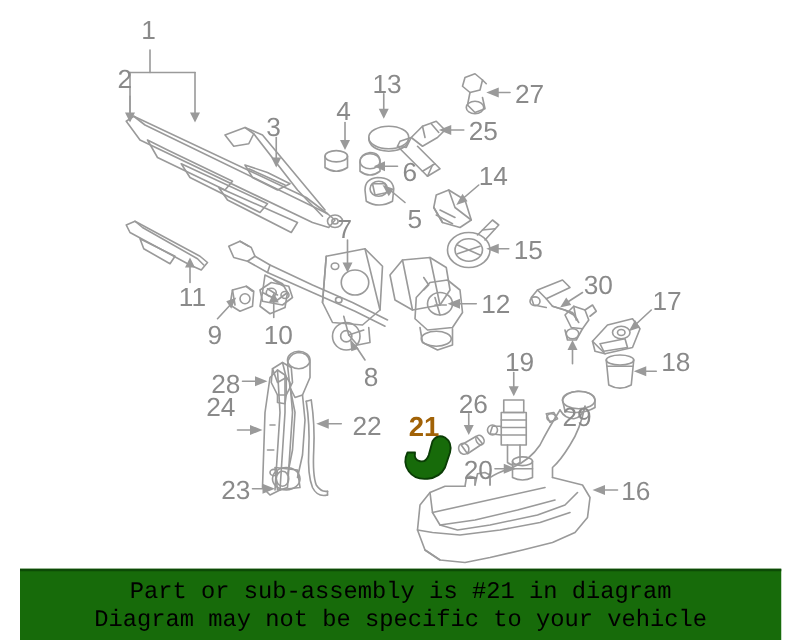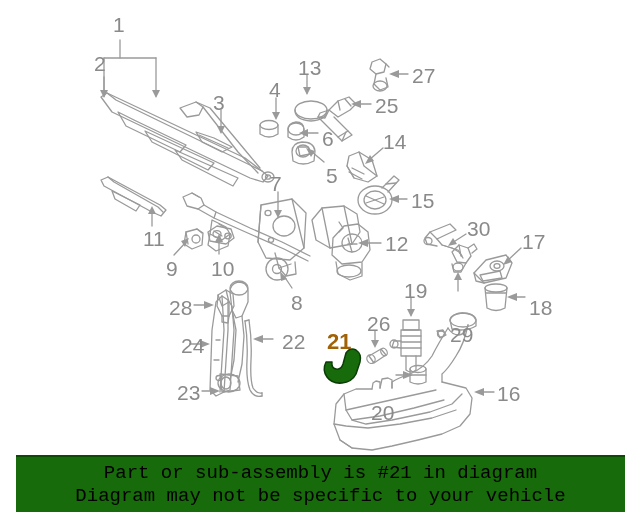--- a/index.html
+++ b/index.html
@@ -415,7 +415,7 @@
   <div class="callout" style="left:411px; top:190px;">15</div>
   <div class="callout" style="left:497px; top:383px;">16</div>
   <div class="callout" style="left:522px; top:231px;">17</div>
-  <div class="callout" style="left:529px; top:297px;">18</div>
+  <div class="callout" style="left:529px; top:280px;">18</div>
   <div class="callout" style="left:404px; top:280px;">19</div>
   <div class="callout" style="left:371px; top:366px;margin-top:36px;">20</div>
   <div class="callout highlight" style="left:327px; top:331px;">21</div>

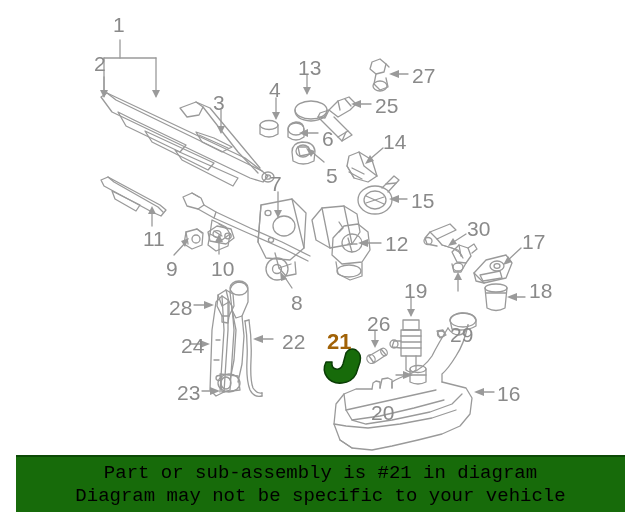--- a/index.html
+++ b/index.html
@@ -421,7 +421,7 @@
   <div class="callout highlight" style="left:327px; top:331px;">21</div>
   <div class="callout" style="left:282px; top:331px;">22</div>
   <div class="callout" style="left:177px; top:382px;">23</div>
-  <div class="callout" style="left:165px; top:335px;margin-left:16px;">24</div>
+  <div class="callout" style="left:165px; top:316px;">24</div>
   <div class="callout" style="left:375px; top:95px;">25</div>
   <div class="callout" style="left:367px; top:313px;">26</div>
   <div class="callout" style="left:412px; top:65px;">27</div>

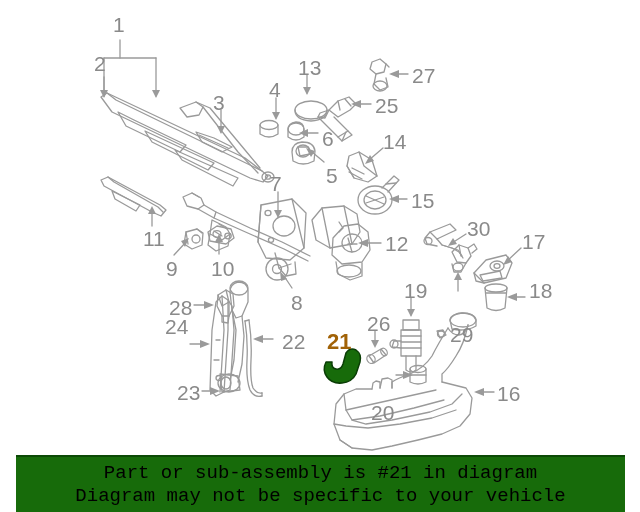--- a/index.html
+++ b/index.html
@@ -417,7 +417,7 @@
   <div class="callout" style="left:522px; top:231px;">17</div>
   <div class="callout" style="left:529px; top:280px;">18</div>
   <div class="callout" style="left:404px; top:280px;">19</div>
-  <div class="callout" style="left:371px; top:366px;margin-top:36px;">20</div>
+  <div class="callout" style="left:371px; top:366px;">20</div>
   <div class="callout highlight" style="left:327px; top:331px;">21</div>
   <div class="callout" style="left:282px; top:331px;">22</div>
   <div class="callout" style="left:177px; top:382px;">23</div>

